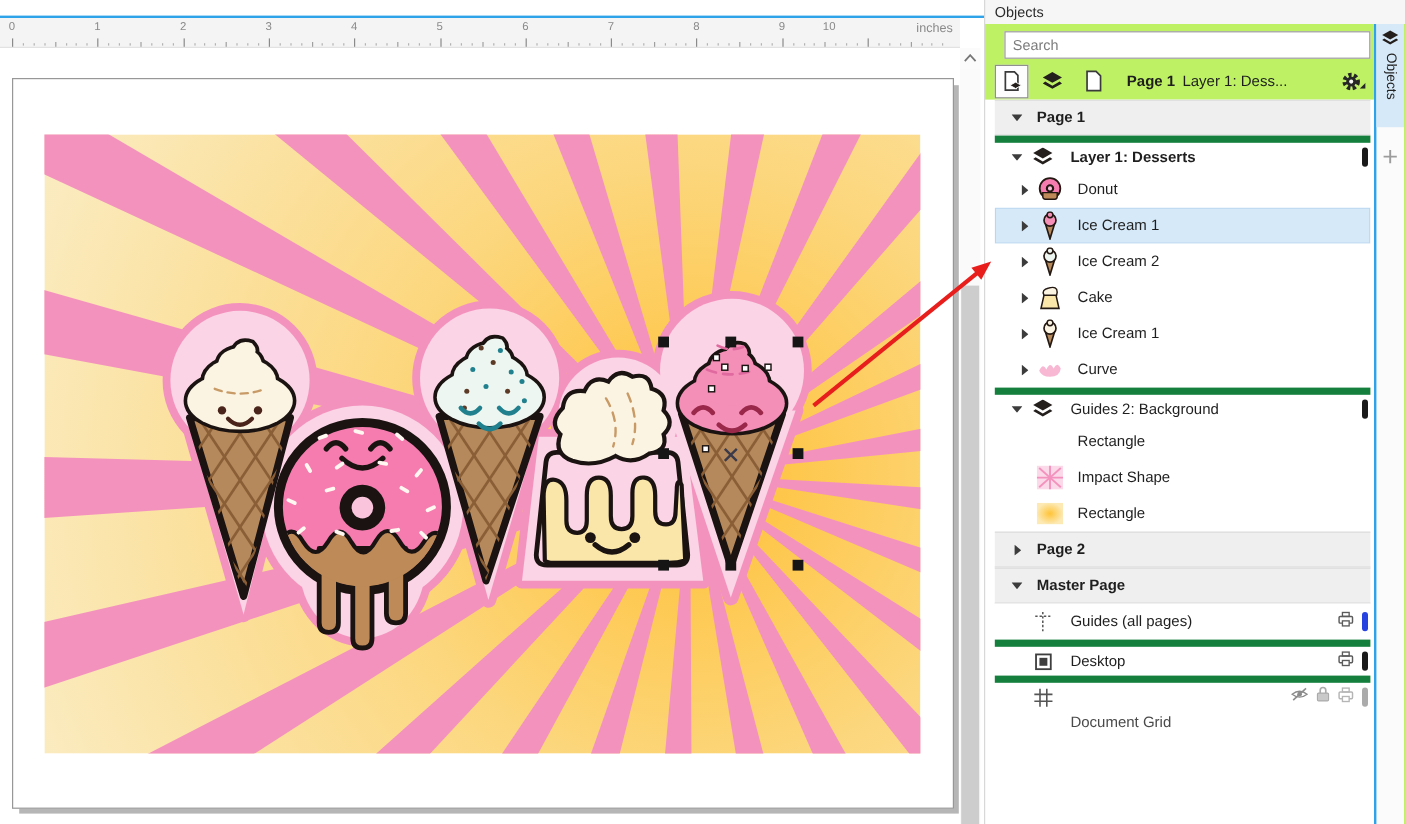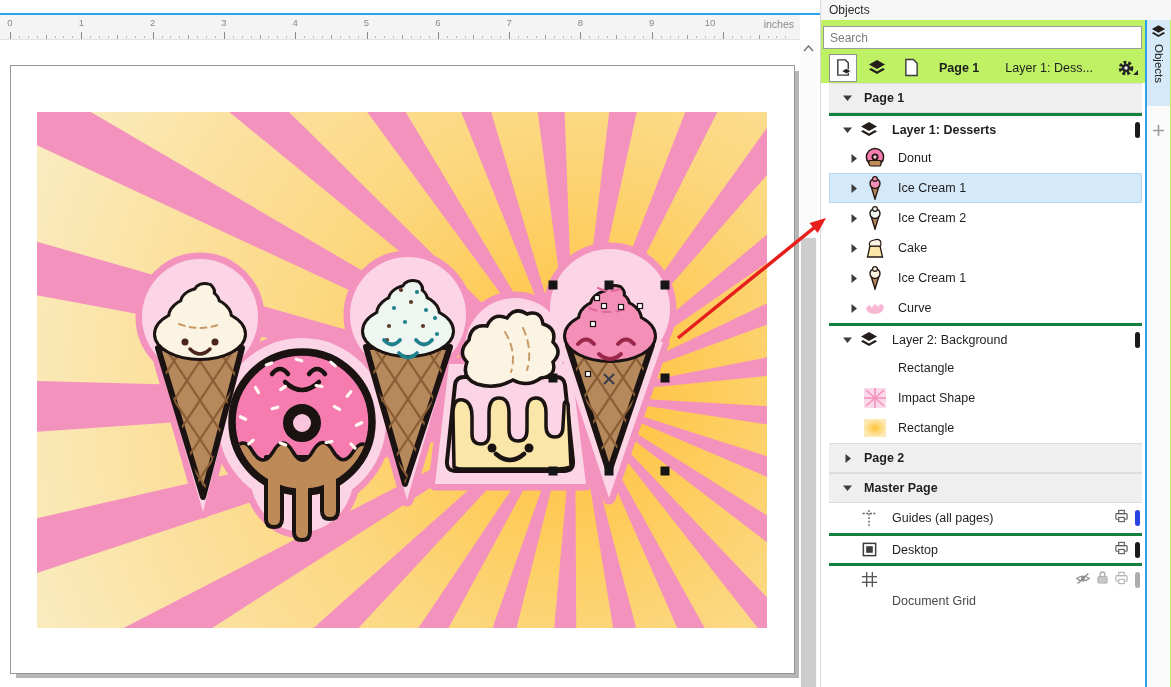--- a/index.html
+++ b/index.html
@@ -171,7 +171,7 @@
         <span class="dot" style="left: 696.262px;"></span>
         <span class="dot" style="left: 705.175px;"></span>
         <span class="dot" style="left: 714.087px;"></span>
-        <span class="num" style="left: 710px;">10</span>
+        <span class="num" style="left: 691px;">10</span>
         <span class="tick" style="left: 723px;"></span>
         <span class="dot" style="left: 731.913px;"></span>
         <span class="dot" style="left: 740.825px;"></span>

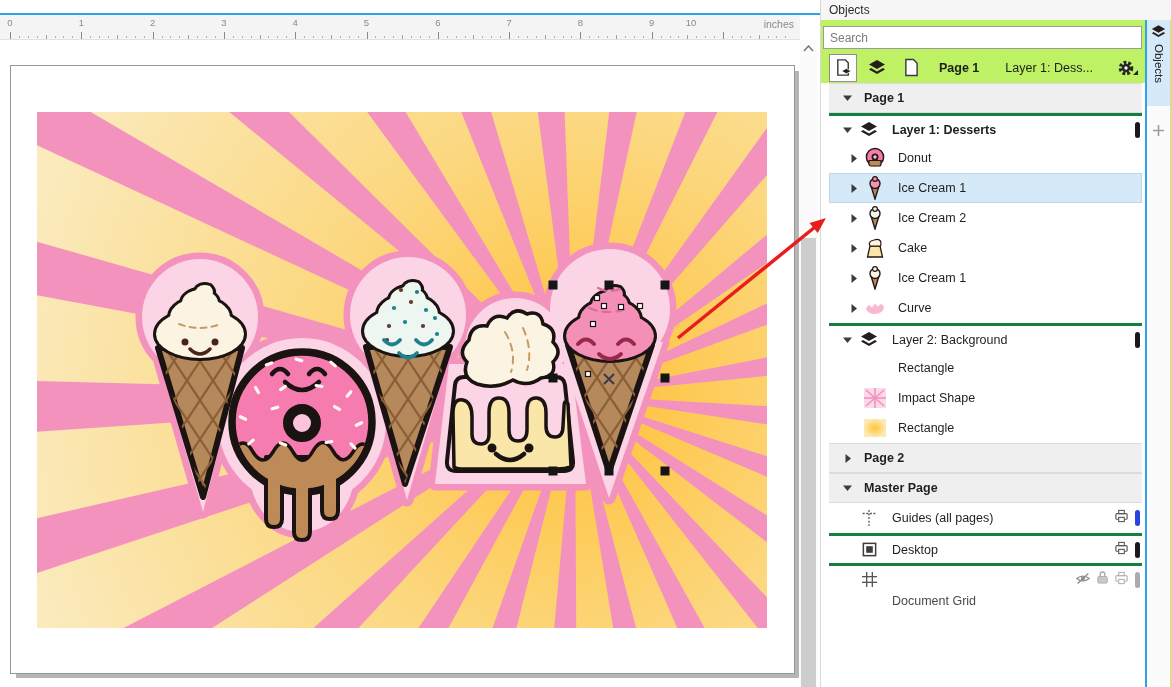--- a/index.html
+++ b/index.html
@@ -33,7 +33,7 @@
   #titlebar-icons{margin-left:auto;display:flex;gap:9px;align-items:center;}
   #docker-body{position:absolute;top:20px;left:0;right:0;bottom:0;display:flex;}
   #docker-main{width:324px;position:relative;display:flex;flex-direction:column;}
-  #search-wrap{margin:6px 3px 3px 2px;}
+  #search-wrap{margin:6px 3px 3px 16px;}
   #search-input{width:100%;box-sizing:border-box;height:23px;border:1px solid #9B9B9B;background:#fff;
     font-family:inherit;font-size:12px;color:#333;padding:0 6px;outline:none;}
   #search-input::placeholder{color:#7C7C7C;}

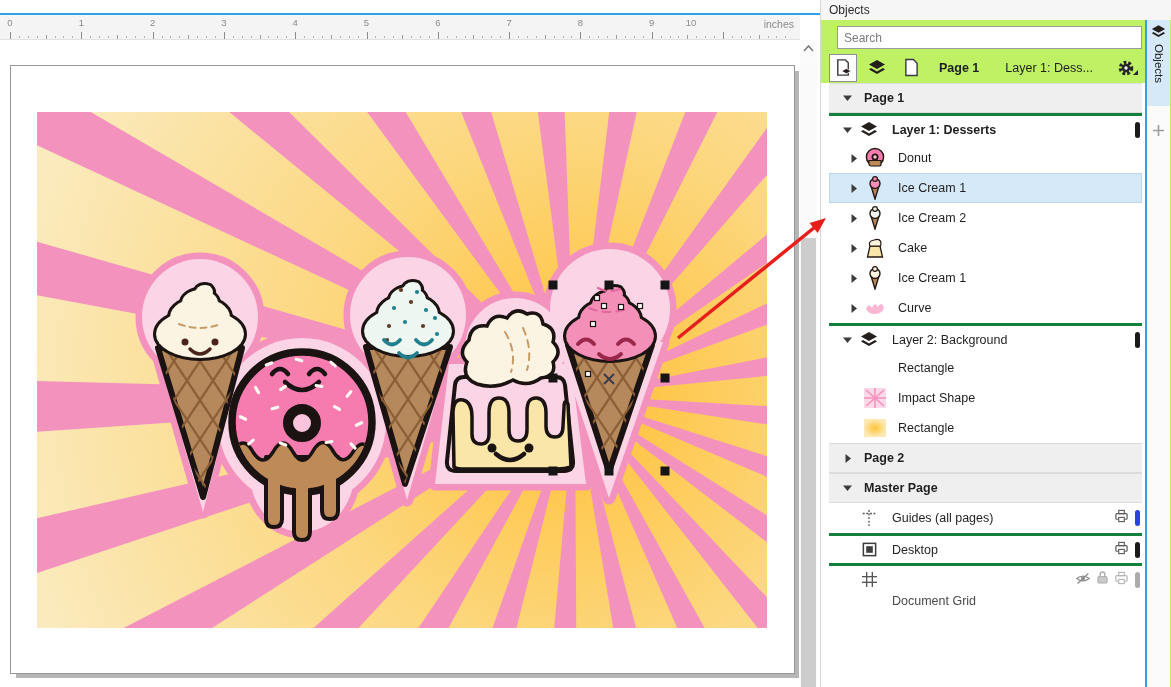--- a/index.html
+++ b/index.html
@@ -41,7 +41,7 @@
   .tbtn{width:26px;height:26px;display:flex;align-items:center;justify-content:center;border:1px solid transparent;}
   .tbtn.active{border:1px solid #8F8F8F;background:#FDFDFD;}
   #tb-page-label{font-size:12.5px;font-weight:bold;color:#1E1E1E;margin-left:8px;white-space:nowrap;}
-  #tb-layer-label{font-size:12.5px;color:#1E1E1E;margin-left:20px;white-space:nowrap;overflow:hidden;
+  #tb-layer-label{font-size:12.5px;color:#1E1E1E;margin-left:0;white-space:nowrap;overflow:hidden;
     text-overflow:ellipsis;max-width:110px;}
   #tb-gear{margin-left:auto;position:relative;width:22px;height:22px;display:flex;align-items:center;justify-content:center;}
   #tb-gear .fly{position:absolute;right:-1px;bottom:0;}

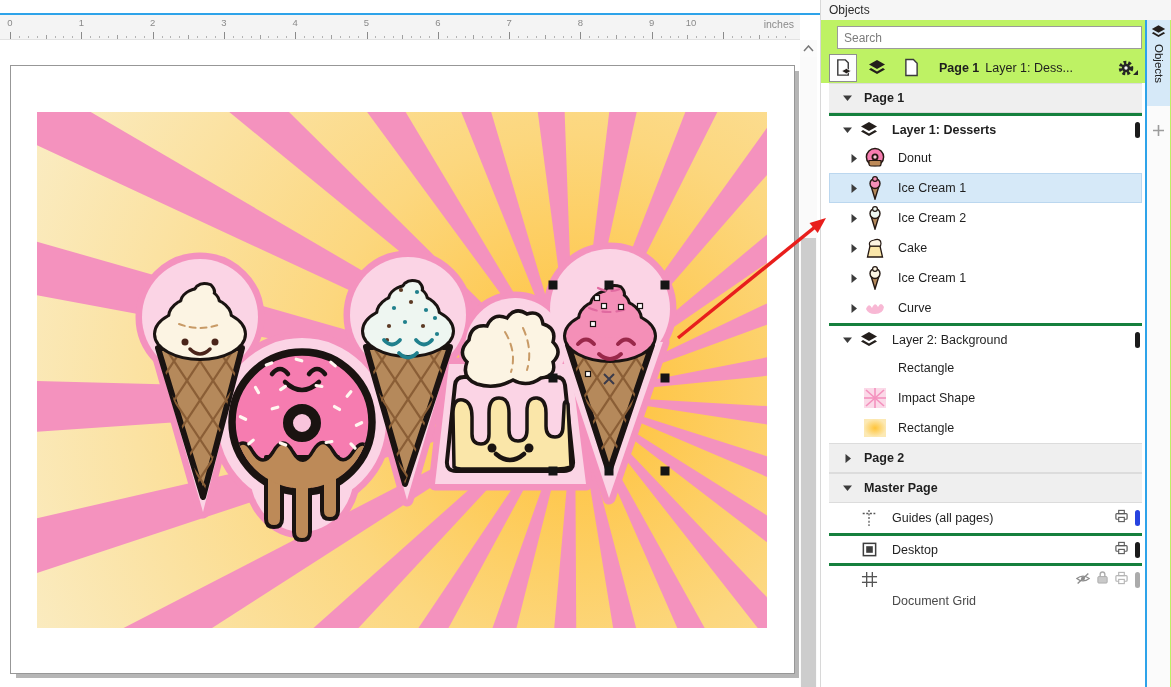--- a/index.html
+++ b/index.html
@@ -47,7 +47,7 @@
   #tb-gear .fly{position:absolute;right:-1px;bottom:0;}
   #tree{flex:1;background:#fff;overflow:hidden;padding-left:8px;padding-right:3px;}
   .trow{height:30px;display:flex;align-items:center;position:relative;background:#fff;box-sizing:border-box;}
-  .trow.sep{border-top:3px solid #15803d;align-items:center;}
+  .trow.sep{border-top:6px solid #15803d;align-items:center;}
   .trow.page-header{background:#EFEFEF;border-top:1px solid #DCDCDC;border-bottom:1px solid #DCDCDC;}
   .trow.sel{background:var(--selection-bg);box-shadow:inset 0 0 0 1px var(--selection-border);}
   .ex{width:13px;margin-left:12px;display:flex;align-items:center;justify-content:center;flex:0 0 auto;}

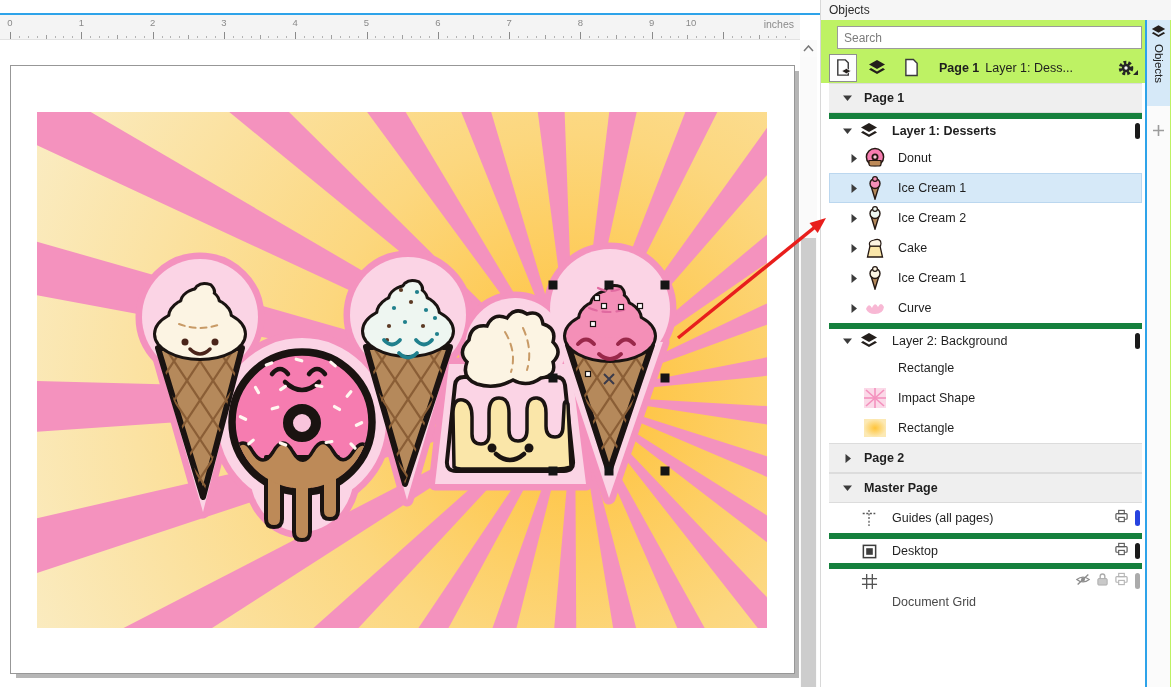--- a/index.html
+++ b/index.html
@@ -629,7 +629,7 @@
                   <path d="M3,8 L1,9.5 9,14 17,9.5 15,8 9,11.5 Z" fill="#241F1C"></path>
                 </svg>
               </span>
-              <span class="lbl">Layer 2: Background</span>
+              <span class="lbl">Guides 2: Background</span>
               <span class="rgrp"></span>
               <span class="cbar black"></span>
             </div>

